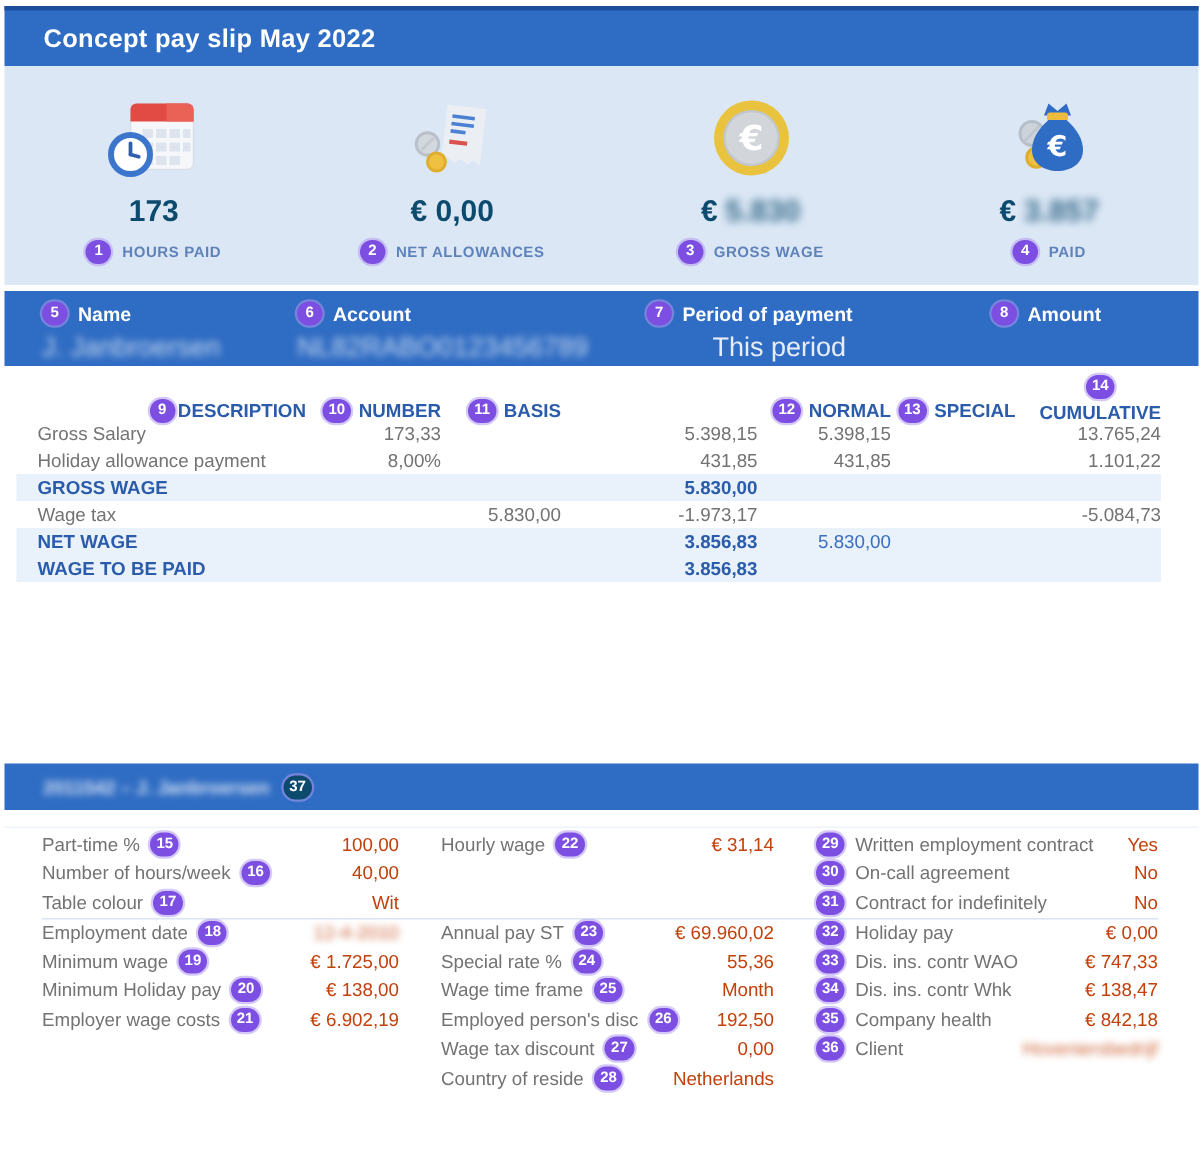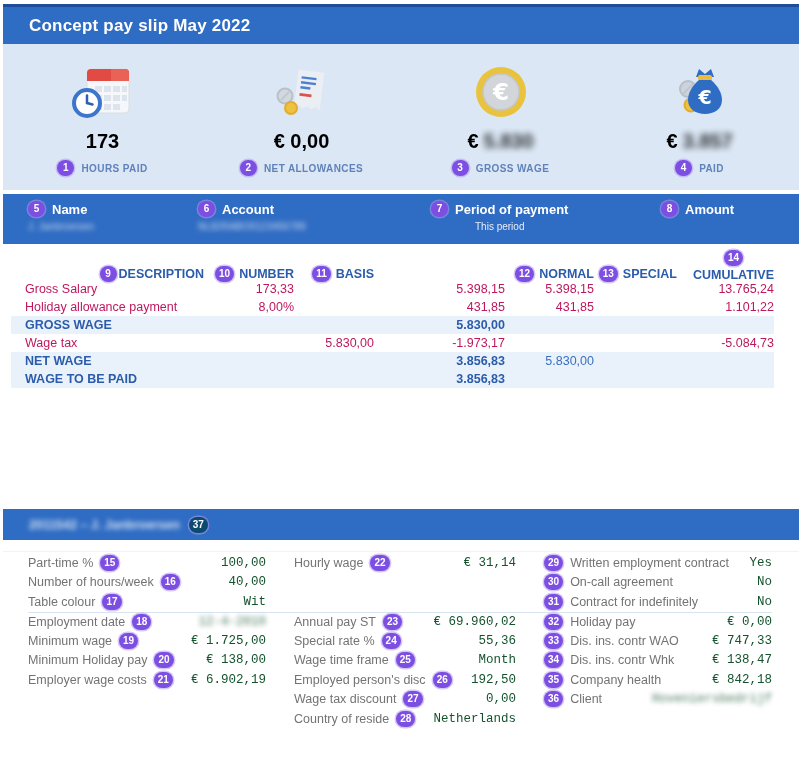--- a/index.html
+++ b/index.html
@@ -40,7 +40,7 @@
   .metric { text-align:center; }
   .metric .icon-wrap { height:60px; display:flex; align-items:center; justify-content:center; }
   .metric .value {
-    margin-top:8px; font-size:20px; font-weight:bold; color:#000000;
+    margin-top:8px; font-size:20px; font-weight:bold; color:#0c4a6e;
     display:flex; align-items:baseline; justify-content:center; gap:5px; min-height:24px;
   }
   .metric .label-row {

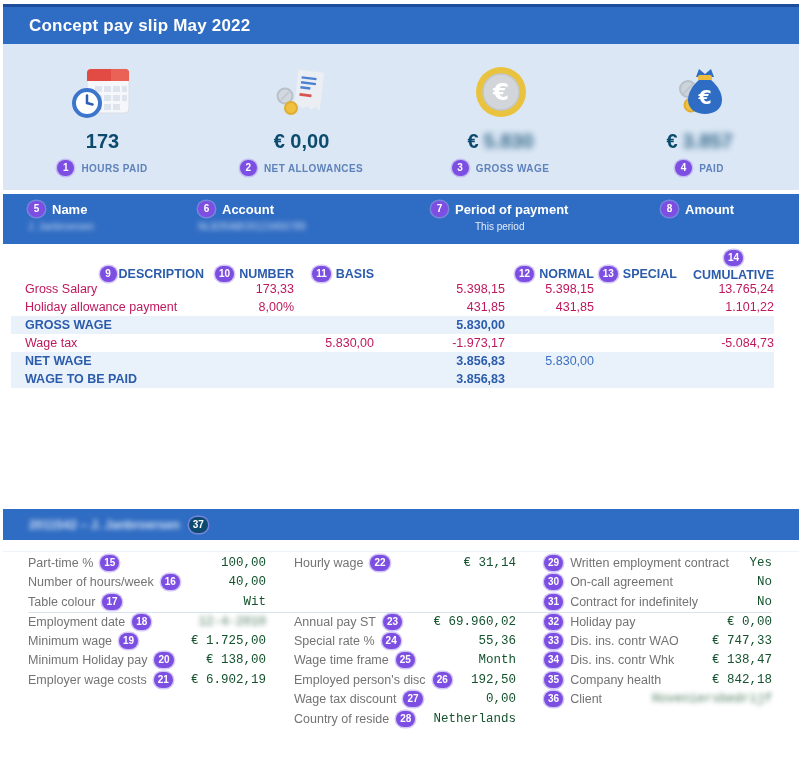--- a/index.html
+++ b/index.html
@@ -56,7 +56,7 @@
   }
   .infobar .col .head { display:flex; align-items:center; gap:7px; }
   .infobar .col .head .lbl { color:#fff; font-size:13px; font-weight:bold; }
-  .infobar .col .val { margin-top:4px; color:#e6edf9; font-size:10px; }
+  .infobar .col .val { margin-top:4px; color:#e6edf9; font-size:18px; }
   .infobar .col.c2 .val { padding-left:0; }
   .infobar .col.c3 .val { padding-left:44px; }
 

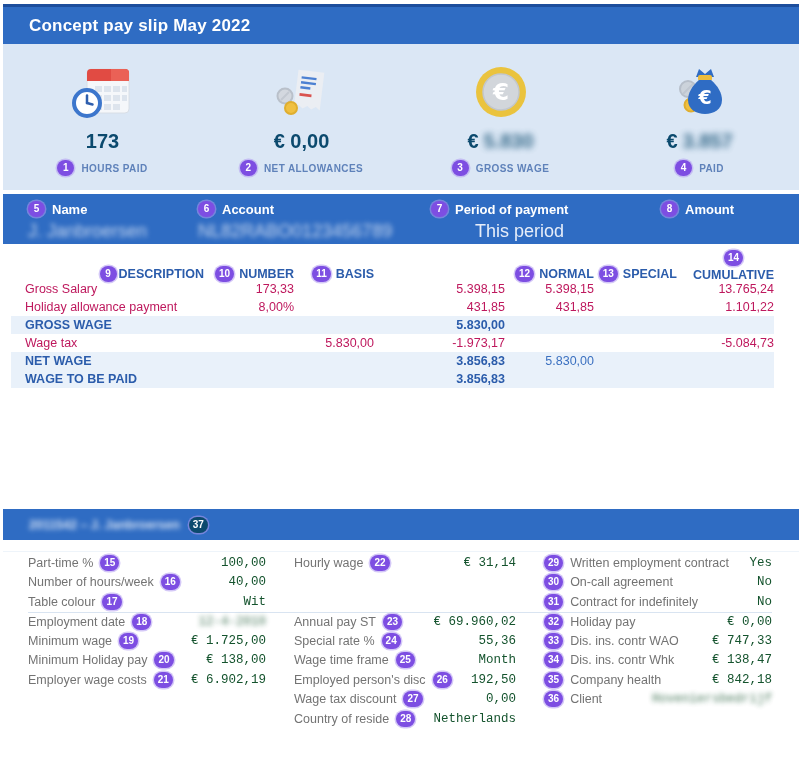--- a/index.html
+++ b/index.html
@@ -66,7 +66,7 @@
     display:grid;
     grid-template-columns:1fr 90px 80px 131px 89px 83px 97px;
     align-items:center; height:18px;
-    color:#be185d; font-size:12.5px;
+    color:#737373; font-size:12.5px;
   }
   .ptrow.head { height:30px; align-items:end; padding-bottom:2px; color:#2b5cab; font-weight:bold; }
   .ptrow.stripe { background:#e9f1fa; }

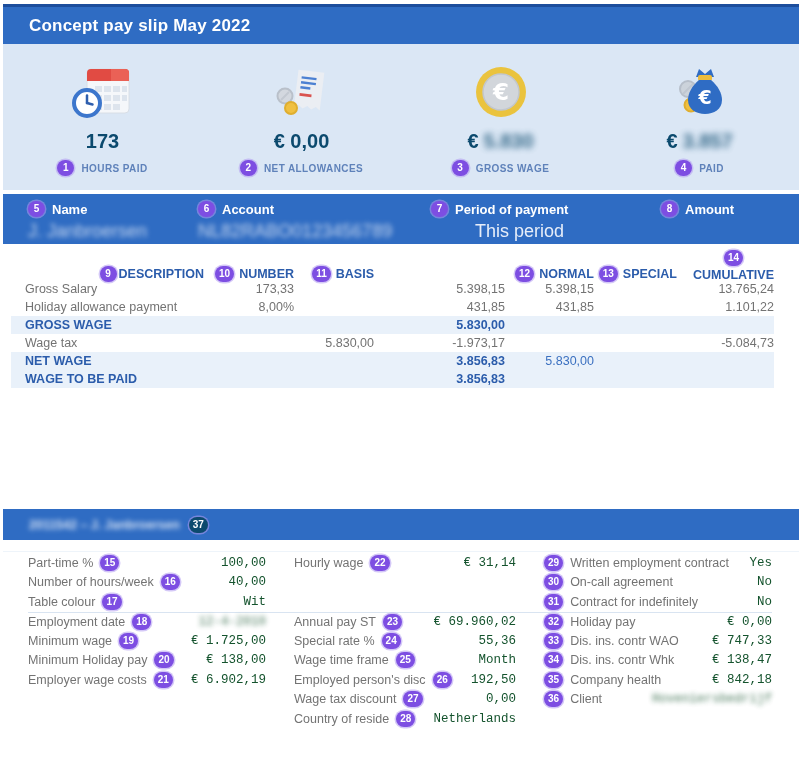--- a/index.html
+++ b/index.html
@@ -99,7 +99,7 @@
   .dcell { display:flex; align-items:center; min-width:0; }
   .dcell .lblwrap { display:flex; align-items:center; gap:7px; white-space:nowrap; }
   .dcell .lbl { color:#737373; font-size:12.5px; }
-  .dcell .val { margin-left:auto; color:#14532d; font-size:12.5px; white-space:nowrap; text-align:right;font-family:Liberation Mono, monospace; }
+  .dcell .val { margin-left:auto; color:#c2410c; font-size:12.5px; white-space:nowrap; text-align:right; }
 </style>
 </head>
 <body>

